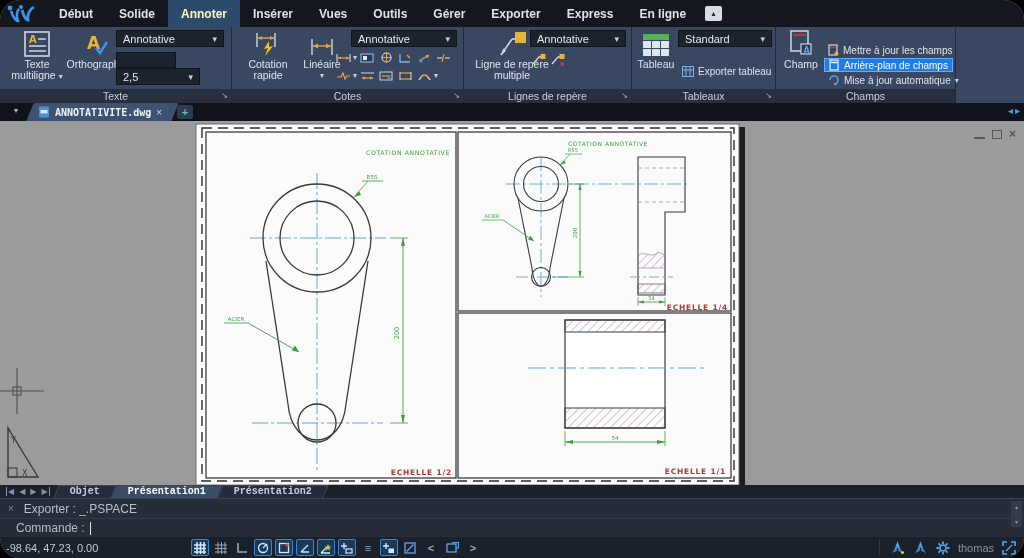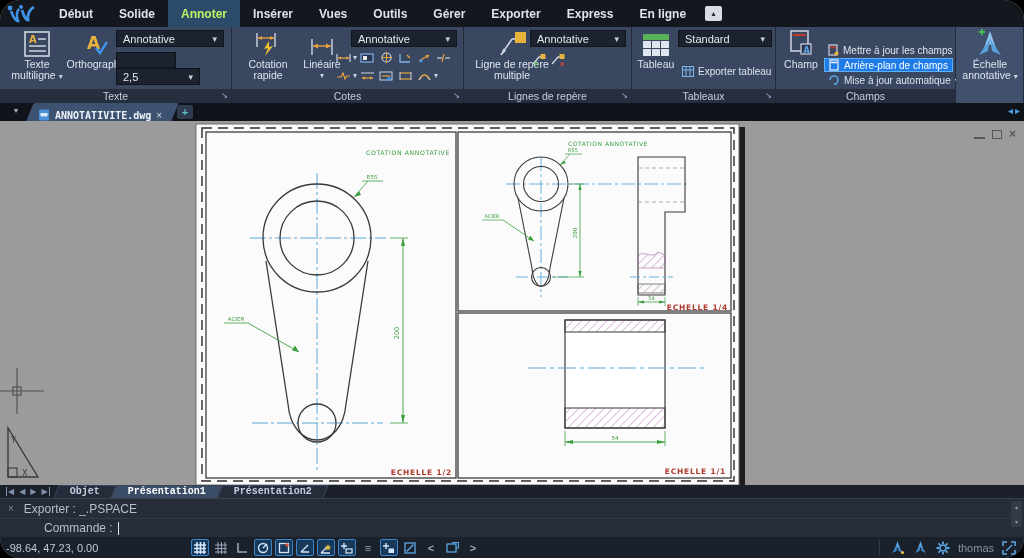--- a/index.html
+++ b/index.html
@@ -11,7 +11,7 @@
   #menubar{position:absolute;left:0;top:0;width:1024px;height:27px;background:#14171d;display:flex;align-items:stretch;}
   #logo{width:46px;display:flex;align-items:center;justify-content:center;}
   .mitem{display:flex;align-items:center;padding:0 13px;font-size:12px;font-weight:600;color:#dfe3ea;cursor:default;}
-  .mitem.active{background:#2c4b6a;color:#bef264;}
+  .mitem.active{background:#2c4b6a;color:#fef9c3;}
   #collapse-btn{align-self:center;margin-left:6px;width:17px;height:15px;background:#d7dbe2;border-radius:2px;display:flex;align-items:center;justify-content:center;font-size:8px;color:#20262f;}
 
   

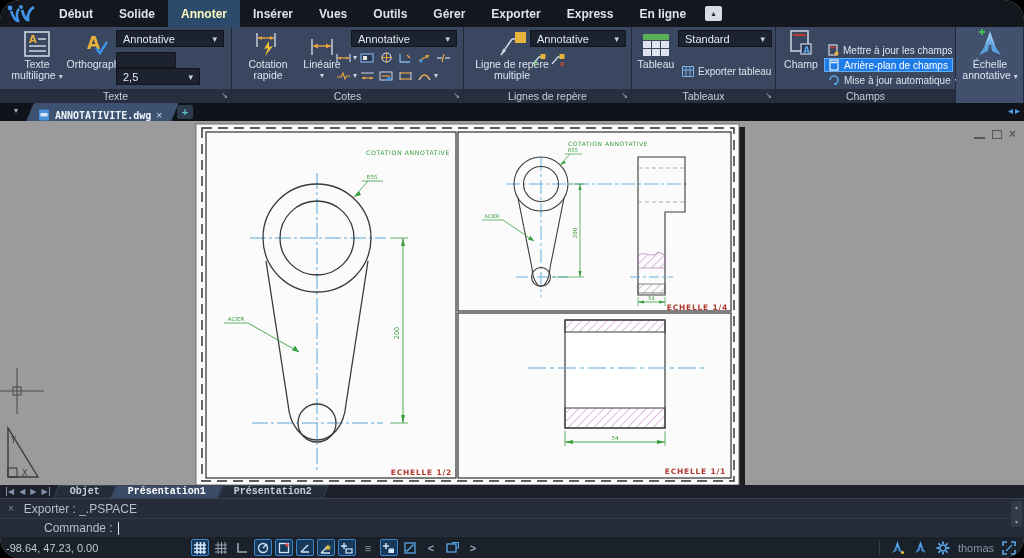--- a/index.html
+++ b/index.html
@@ -382,20 +382,6 @@
         </div>
     </div>
 
-    <div class="panel" id="panel-echelle" style="left:956px;width:68px;">
-      <div class="bb" style="left:2px;top:2px;width:64px;">
-        <div class="ic">
-          <svg width="34" height="30" viewBox="0 0 34 30">
-            <path d="M17,4 L24,24 L17,17 L10,24 Z" fill="#8fc3ee"></path>
-            <path d="M17,12 L28,28 L19,24 Z" fill="#5aa0dc"></path>
-            <path d="M17,12 L6,28 L15,24 Z" fill="#5aa0dc"></path>
-            <path d="M9,2 L9,8 M6,5 L12,5" stroke="#44c04a" stroke-width="1.8"></path>
-          </svg>
-        </div>
-        <span>Échelle</span>
-        <span><span>annotative</span> <span class="caret9">▾</span></span>
-      </div>
-    </div>
   </div>
 
   <div id="doctabs">

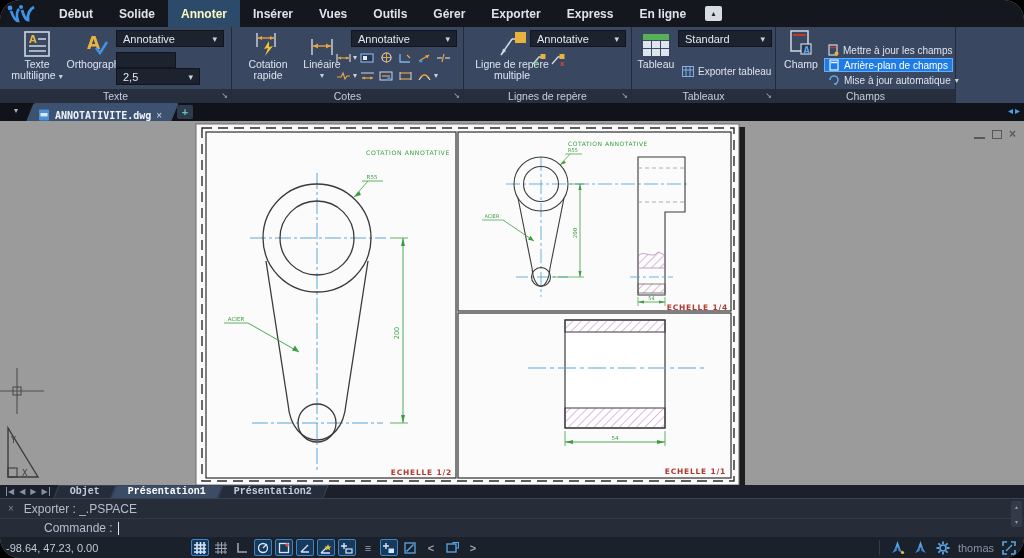--- a/index.html
+++ b/index.html
@@ -35,7 +35,7 @@
   #tab-dd{position:absolute;left:14px;top:3px;font-size:8px;color:#aeb6c4;}
   .dtab{position:absolute;left:30px;top:0;width:145px;height:18px;}
   .dtab::before{content:"";position:absolute;inset:0;background:#3d5271;transform:skewX(-22deg);border-radius:2px 2px 0 0;}
-  .dtab .inner{position:relative;display:flex;align-items:center;height:100%;padding:12px 8px;gap:5px;}
+  .dtab .inner{position:relative;display:flex;align-items:center;height:100%;padding:6px 8px;gap:5px;}
   .dtab .lbl{font-size:10px;font-weight:700;color:#eef3f9;font-family:"DejaVu Sans Mono",monospace;}
   .dtab .x{font-size:10px;color:#d6dce5;}
   #newtab{position:absolute;left:177px;top:2px;width:16px;height:14px;background:#2e3b4e;border-radius:2px;display:flex;align-items:center;justify-content:center;color:#5fc4c4;font-size:11px;font-weight:700;}

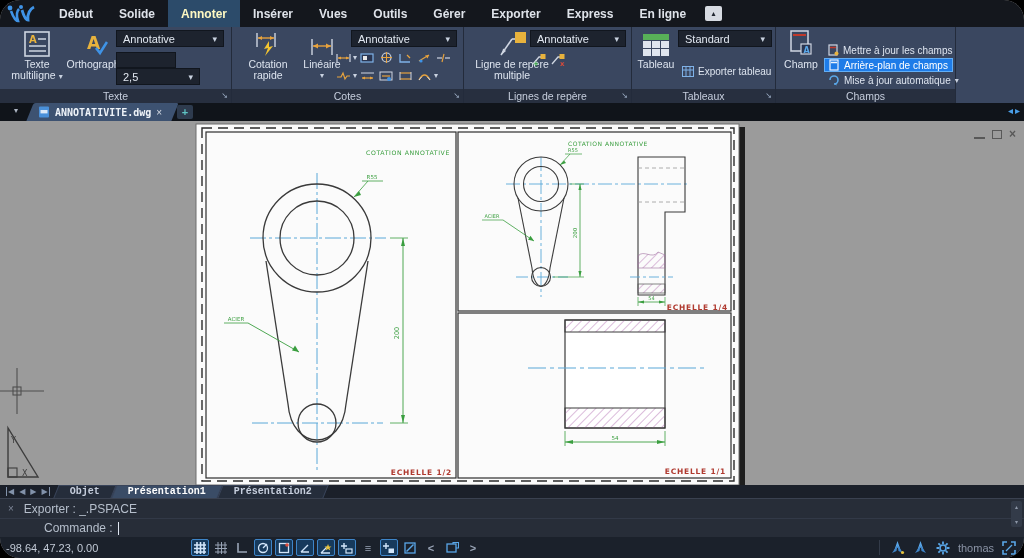--- a/index.html
+++ b/index.html
@@ -548,7 +548,7 @@
       <span>Exporter : _.PSPACE</span>
     </div>
     <div class="cmdrow" id="cmdrow2" style="top:19px;">
-      <span style="margin-left:44px;">Commande :</span>
+      <span style="margin-left:16px;">Commande :</span>
       <span class="cursorbar"></span>
     </div>
     <div id="cmdscroll">

